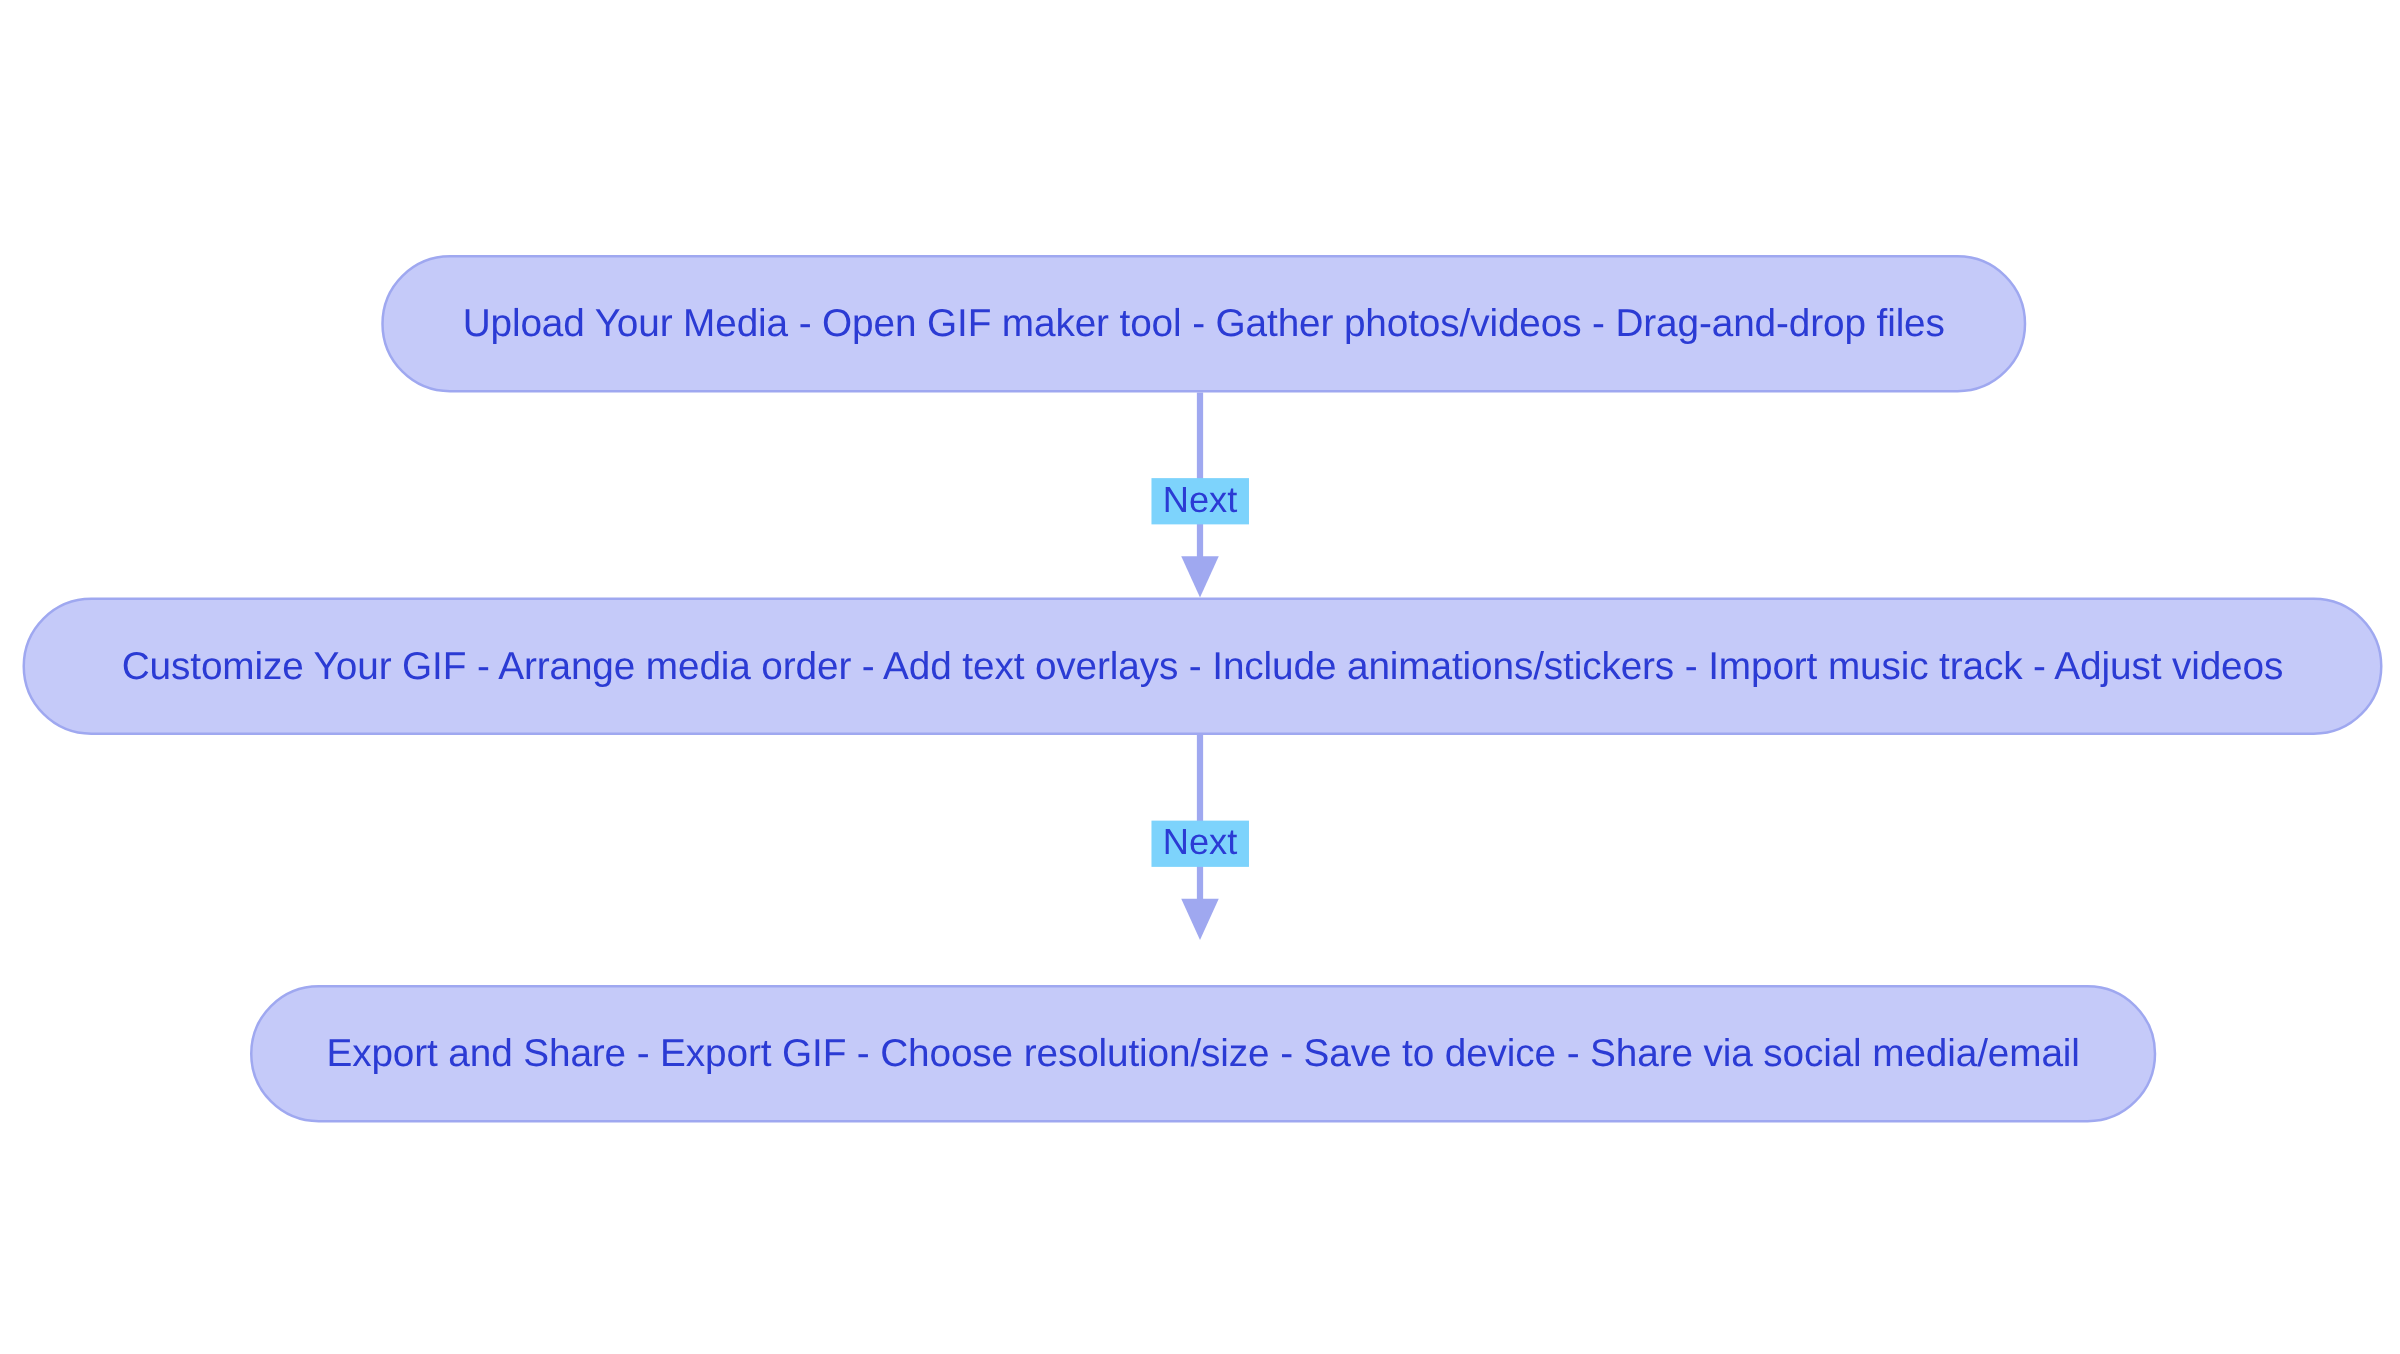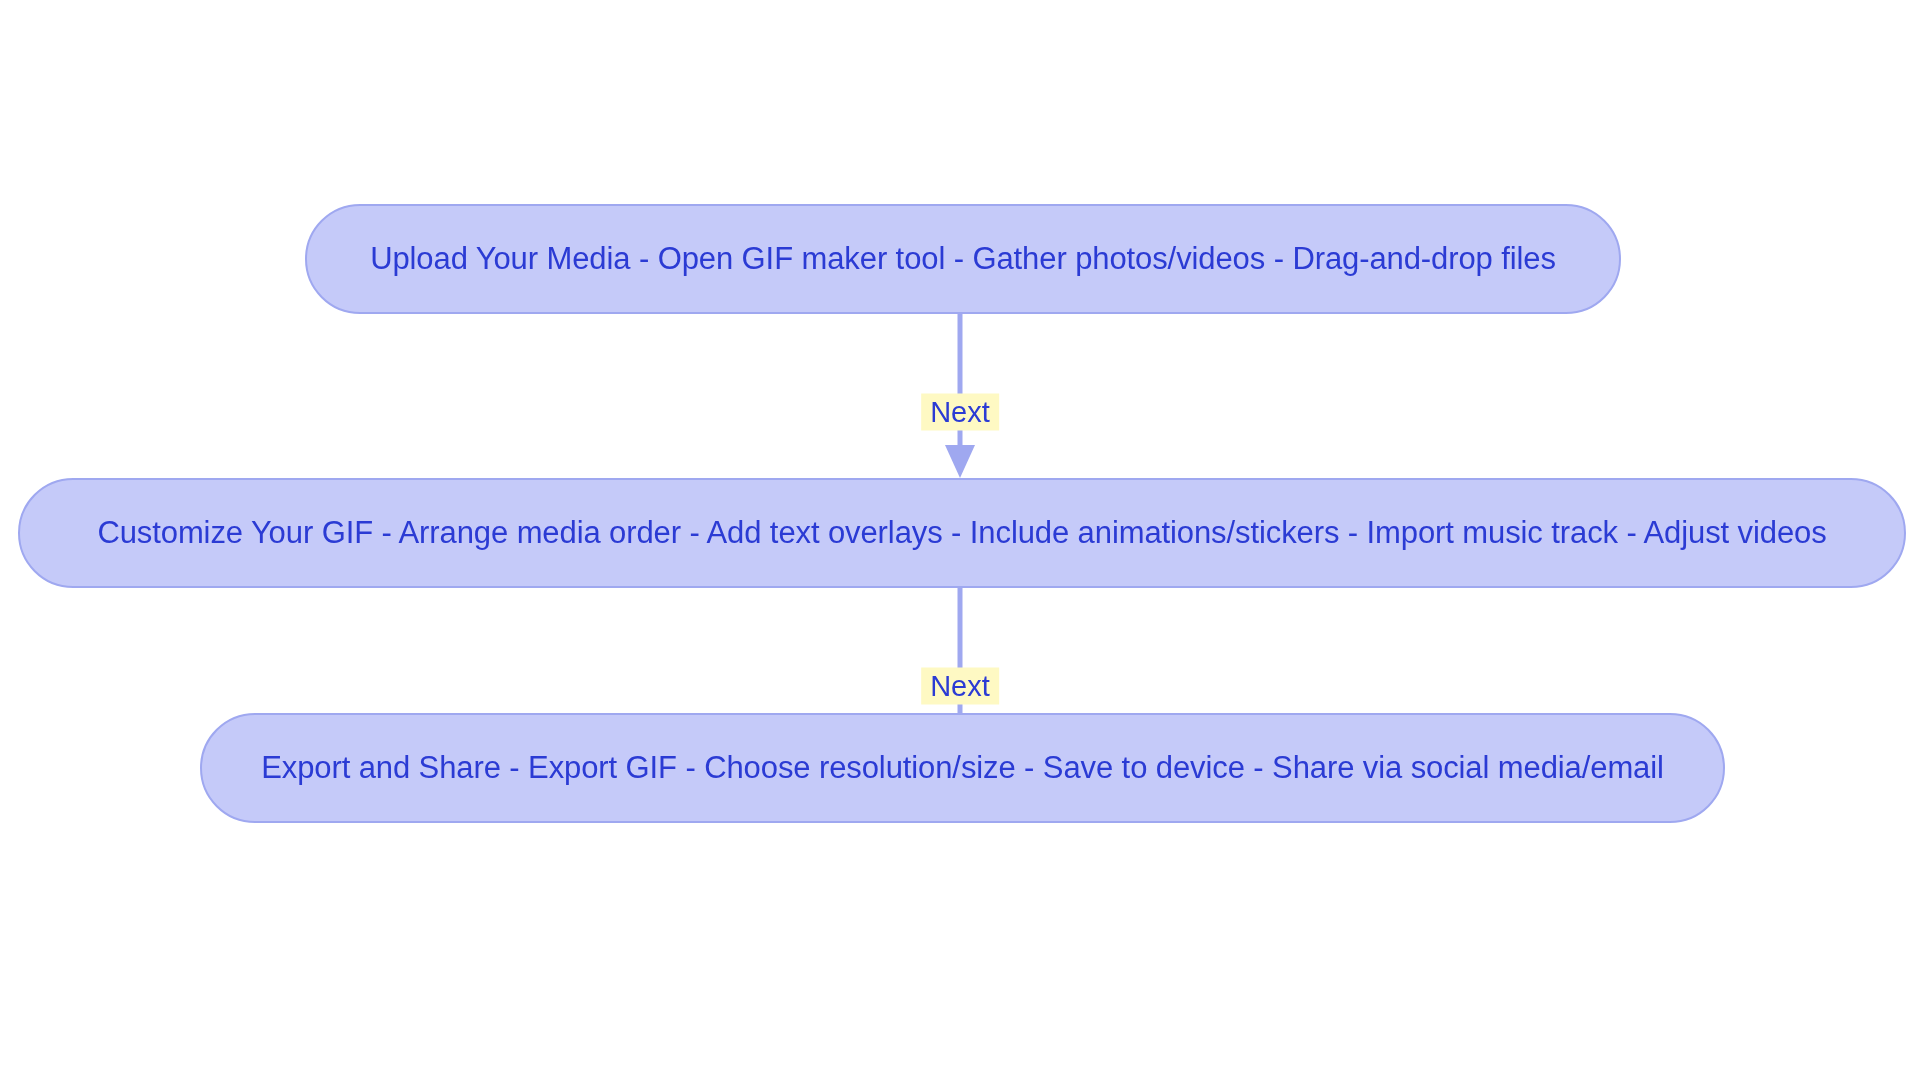--- a/index.html
+++ b/index.html
@@ -70,11 +70,10 @@
     font-family: "Liberation Sans", sans-serif;
     font-size: 29px;
     font-weight: 400;
-    background: #fef9c3;
+    background: #7dd3fc;
     padding: 2px 9px;
     white-space: nowrap;
     transform: translate(-50%, -50%);
-    margin-top: 11px;
   }
   #edge-label-0 { left: 960px; top: 401px; }
   #edge-label-1 { left: 960px; top: 675px; }

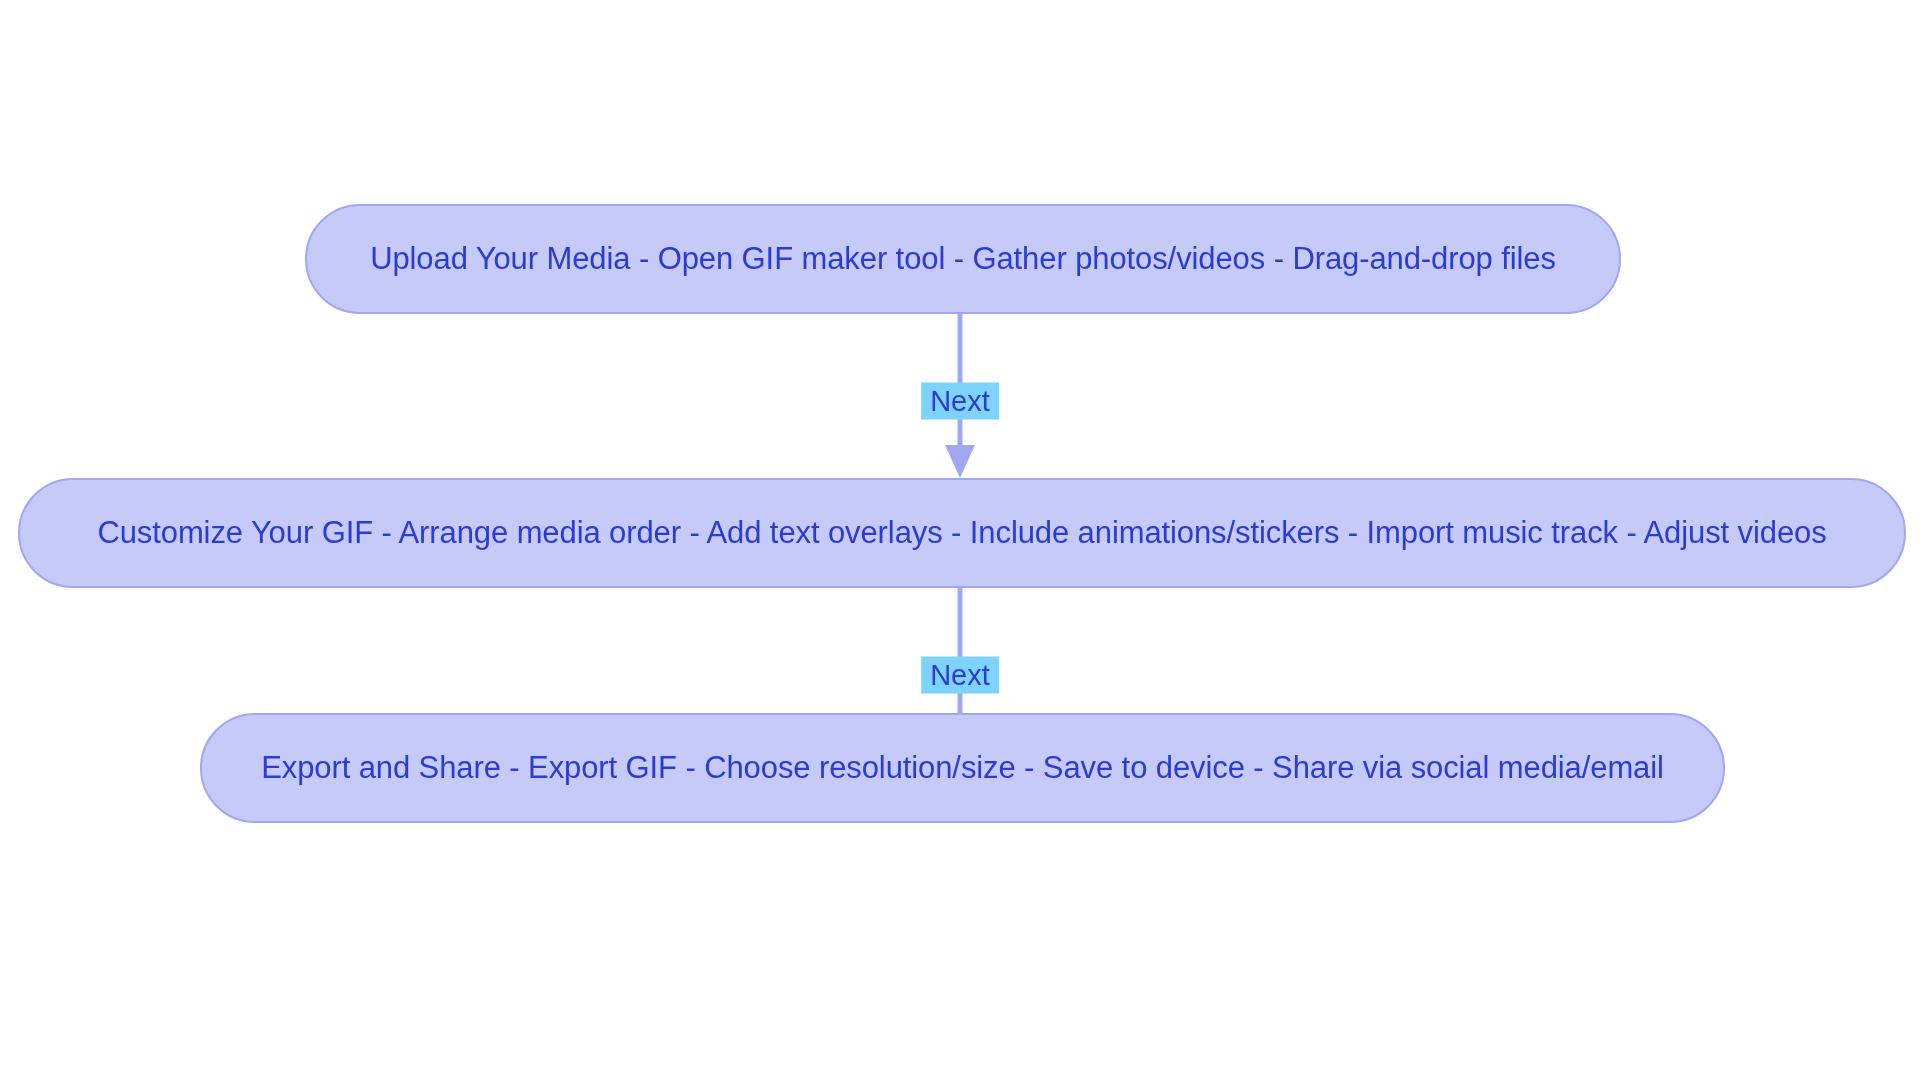--- a/index.html
+++ b/index.html
@@ -45,7 +45,7 @@
 
   #node-0 { left: 305px;  top: 204px; width: 1316px; }
   #node-1 { left: 18px;   top: 478px; width: 1888px; }
-  #node-2 { left: 200px;  top: 713px; width: 1525px; }
+  #node-2 { left: 200px;  top: 788px; width: 1525px; }
 
   
   .edge {

